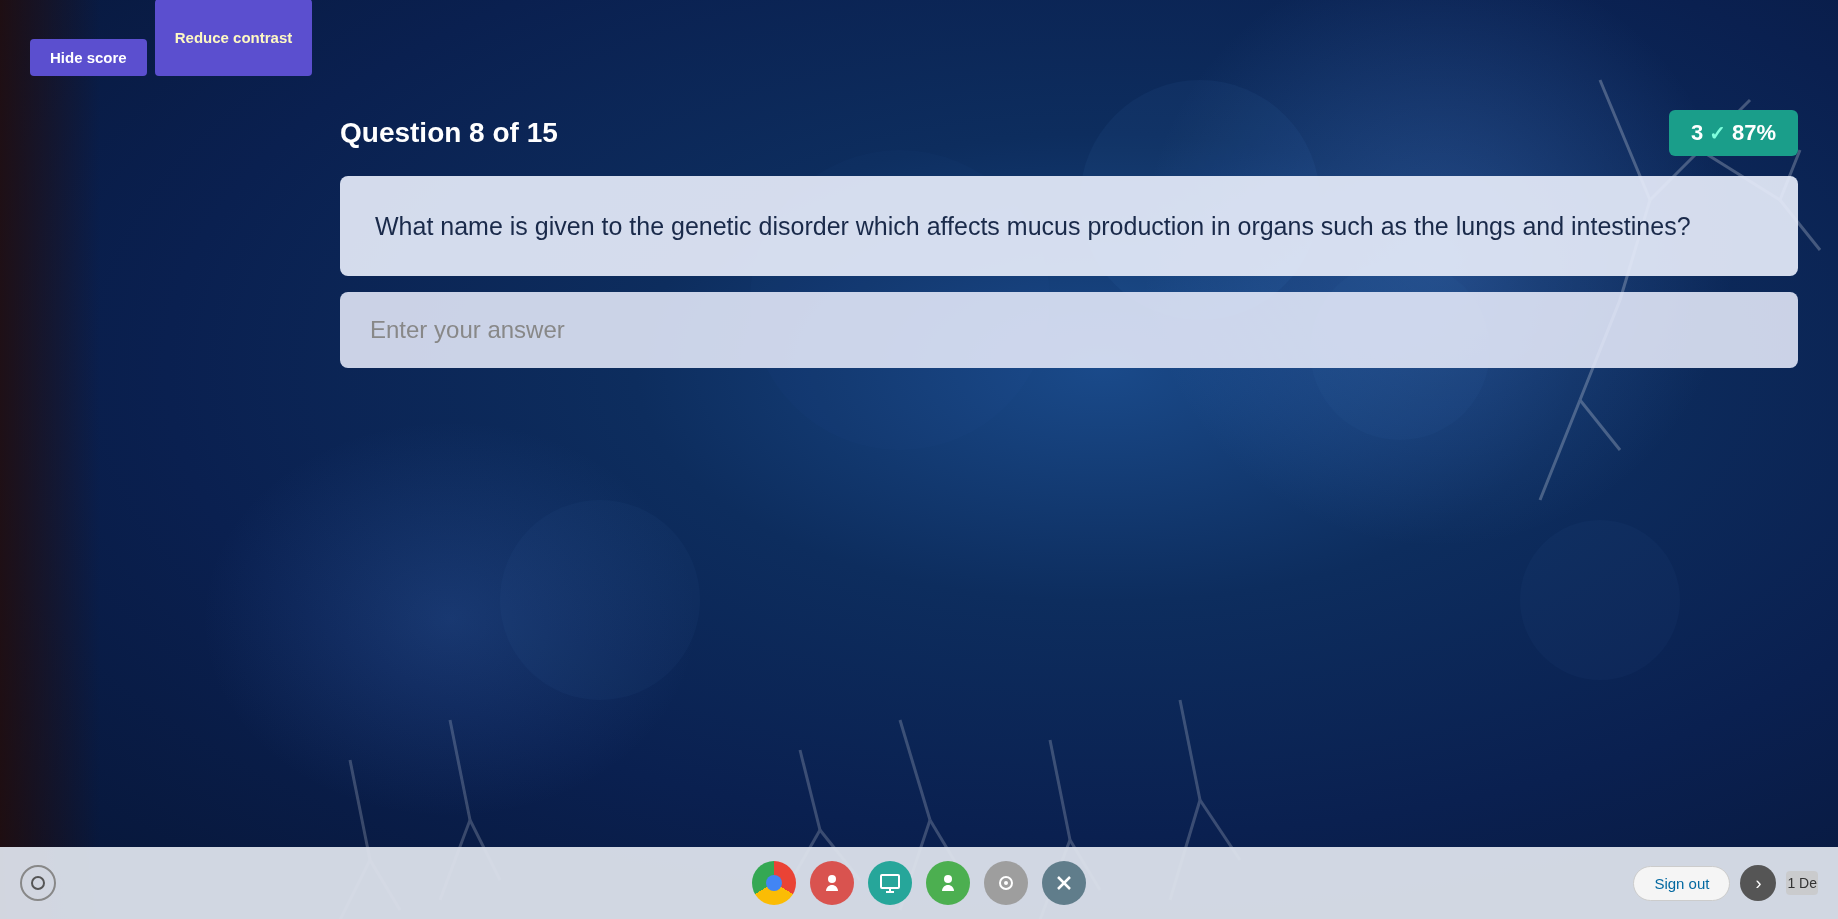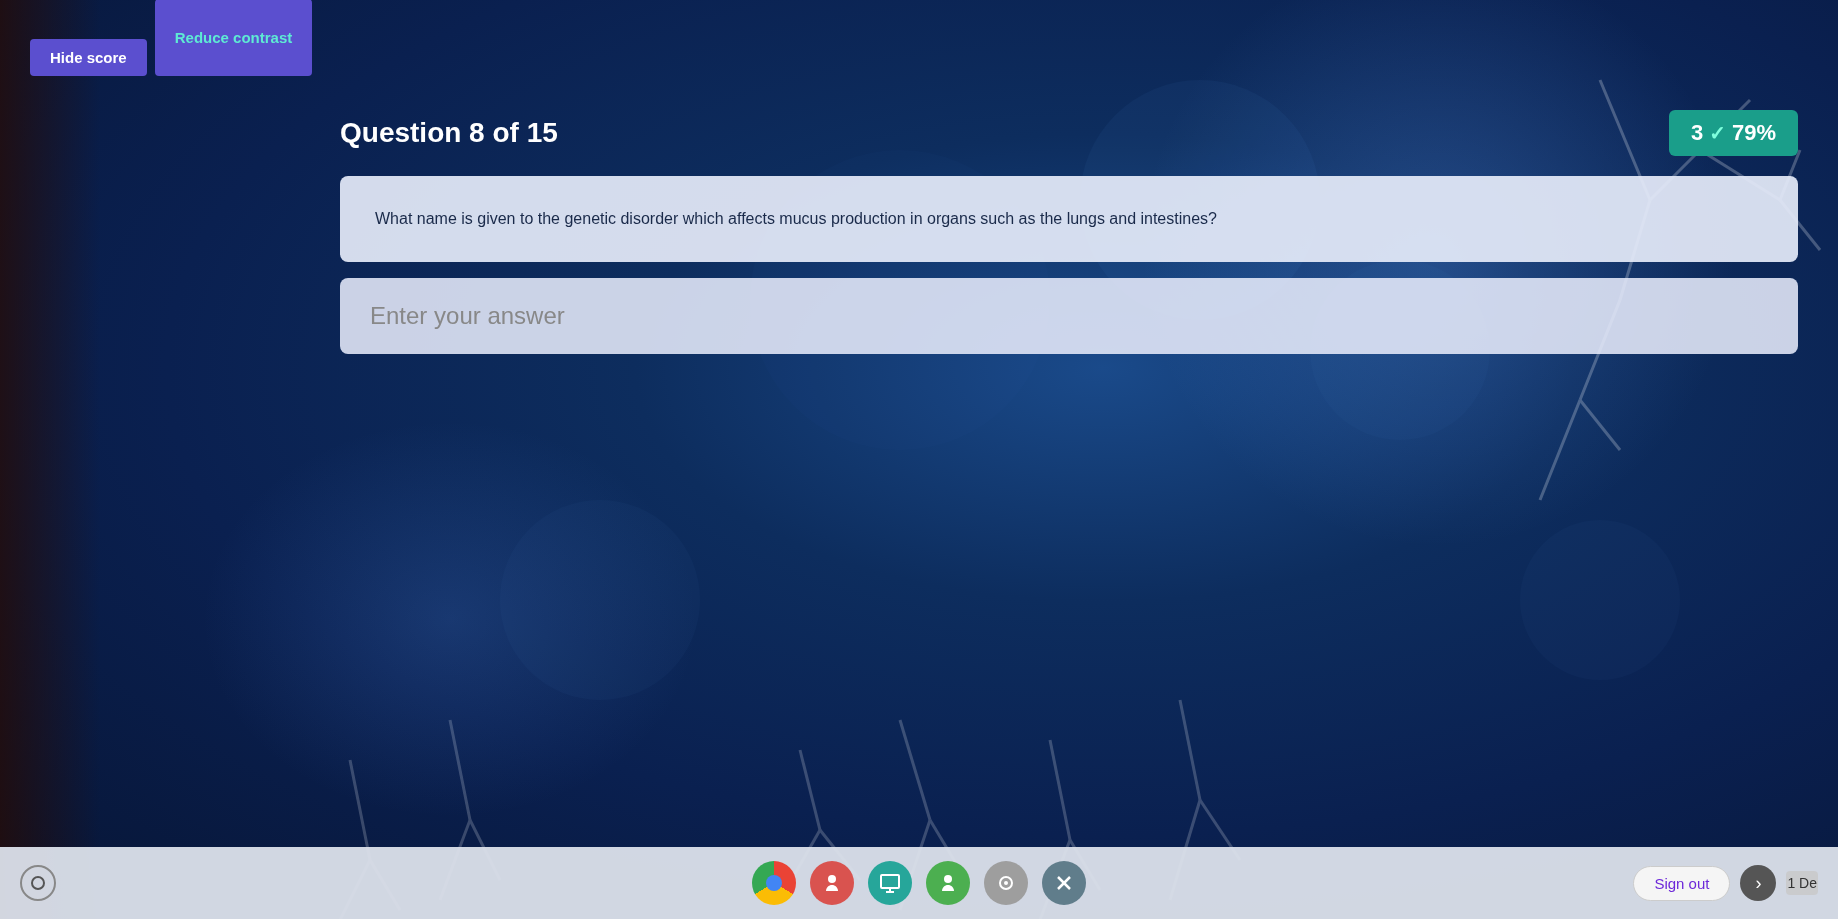--- a/index.html
+++ b/index.html
@@ -103,7 +103,7 @@
 
     .btn-reduce-contrast {
       background: #5b4fcf;
-      color: #5eead4;
+      color: #fef9c3;
     }
 
     .main-content {

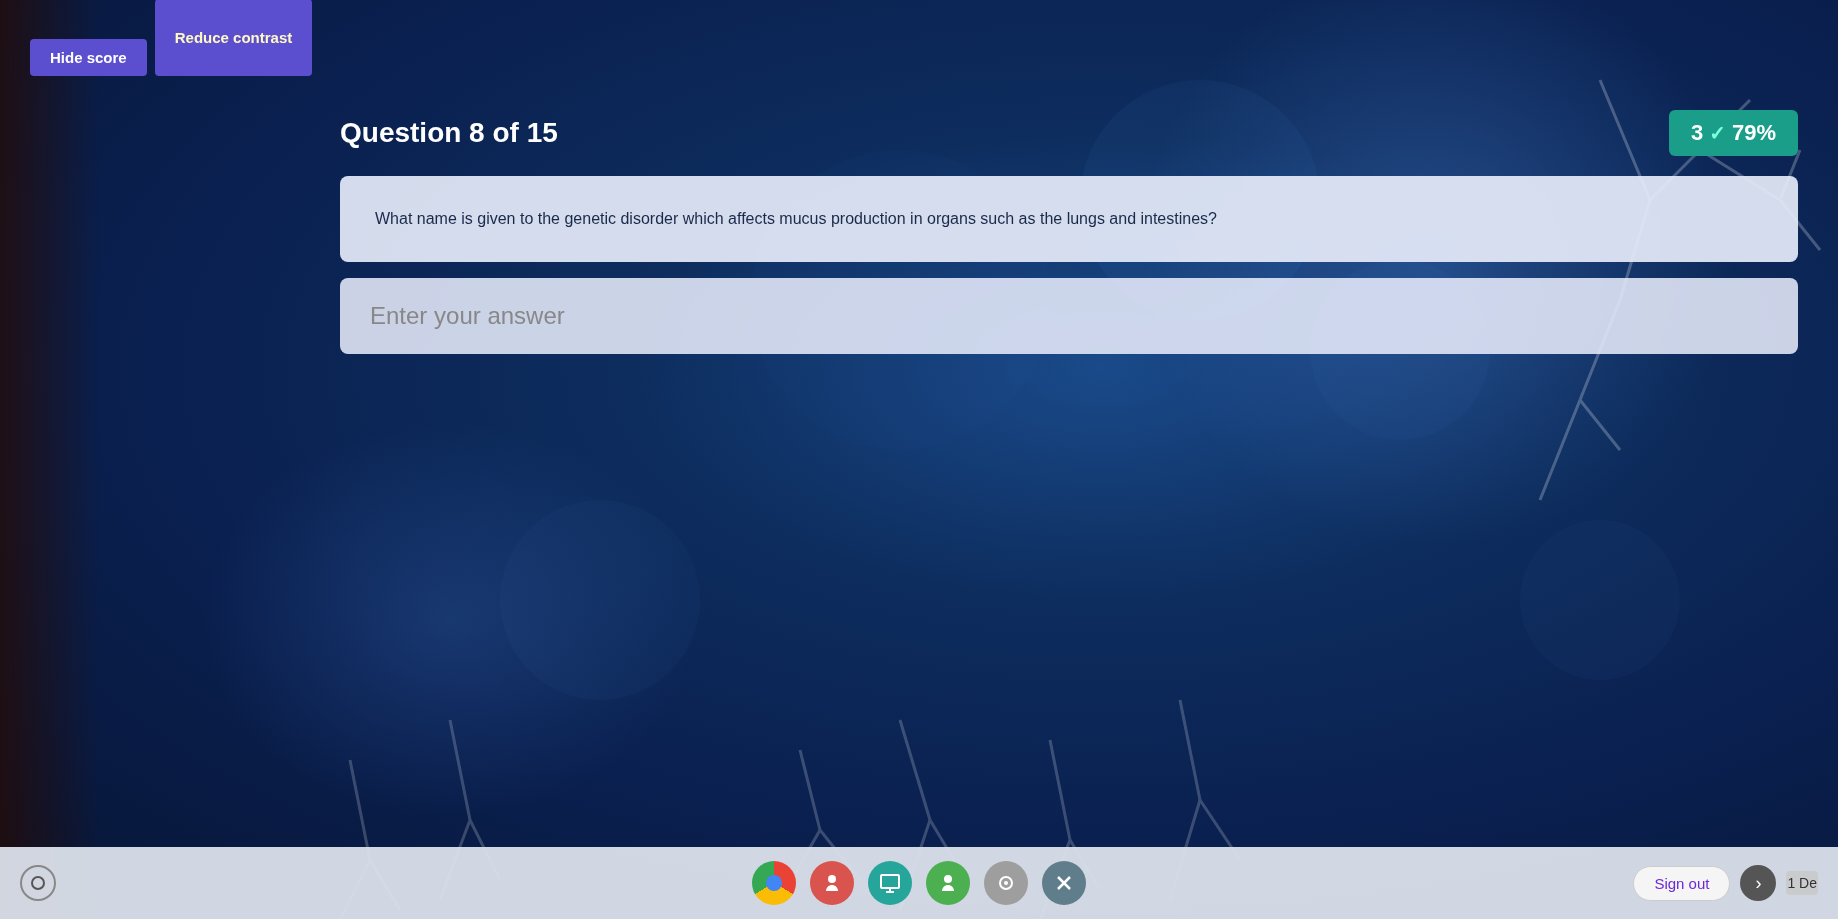--- a/index.html
+++ b/index.html
@@ -374,7 +374,7 @@
     <div class="score-badge">
       <span>3</span>
       <span class="score-check">✓</span>
-      <span>79%</span>
+      <span>87%</span>
     </div>
   </div>
 

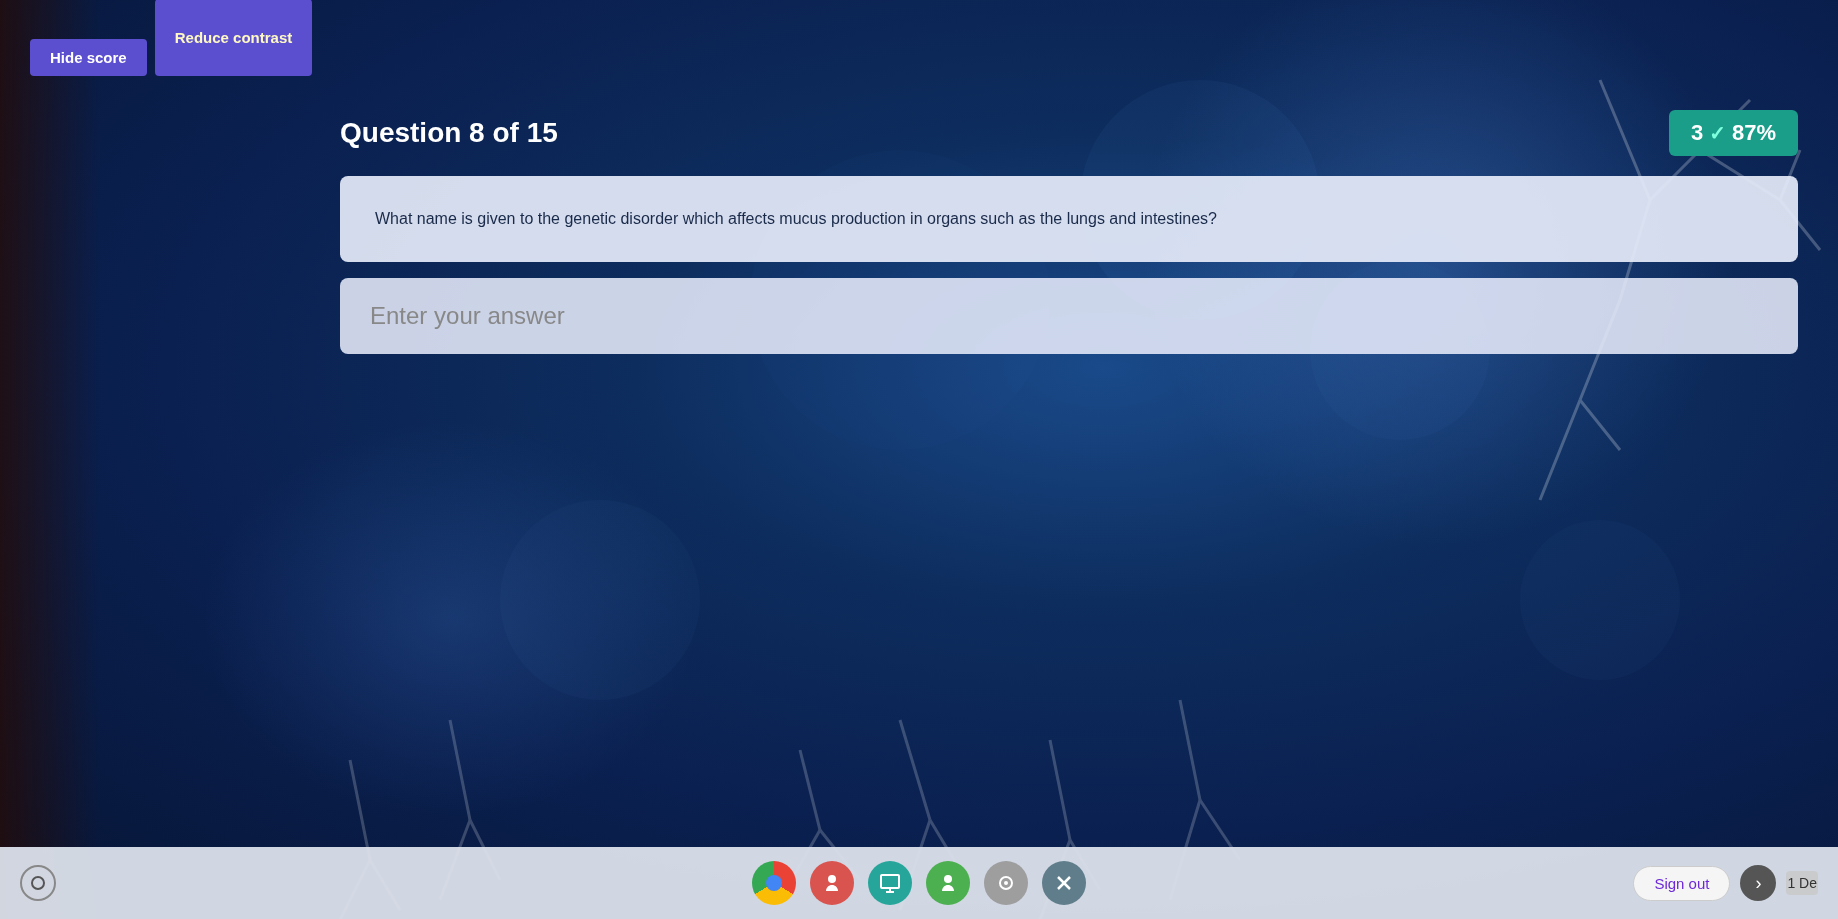--- a/index.html
+++ b/index.html
@@ -155,7 +155,7 @@
 
     .question-text {
       color: #1a2a4a;
-      font-size: 16px;
+      font-size: 25px;
       line-height: 1.6;
     }
 

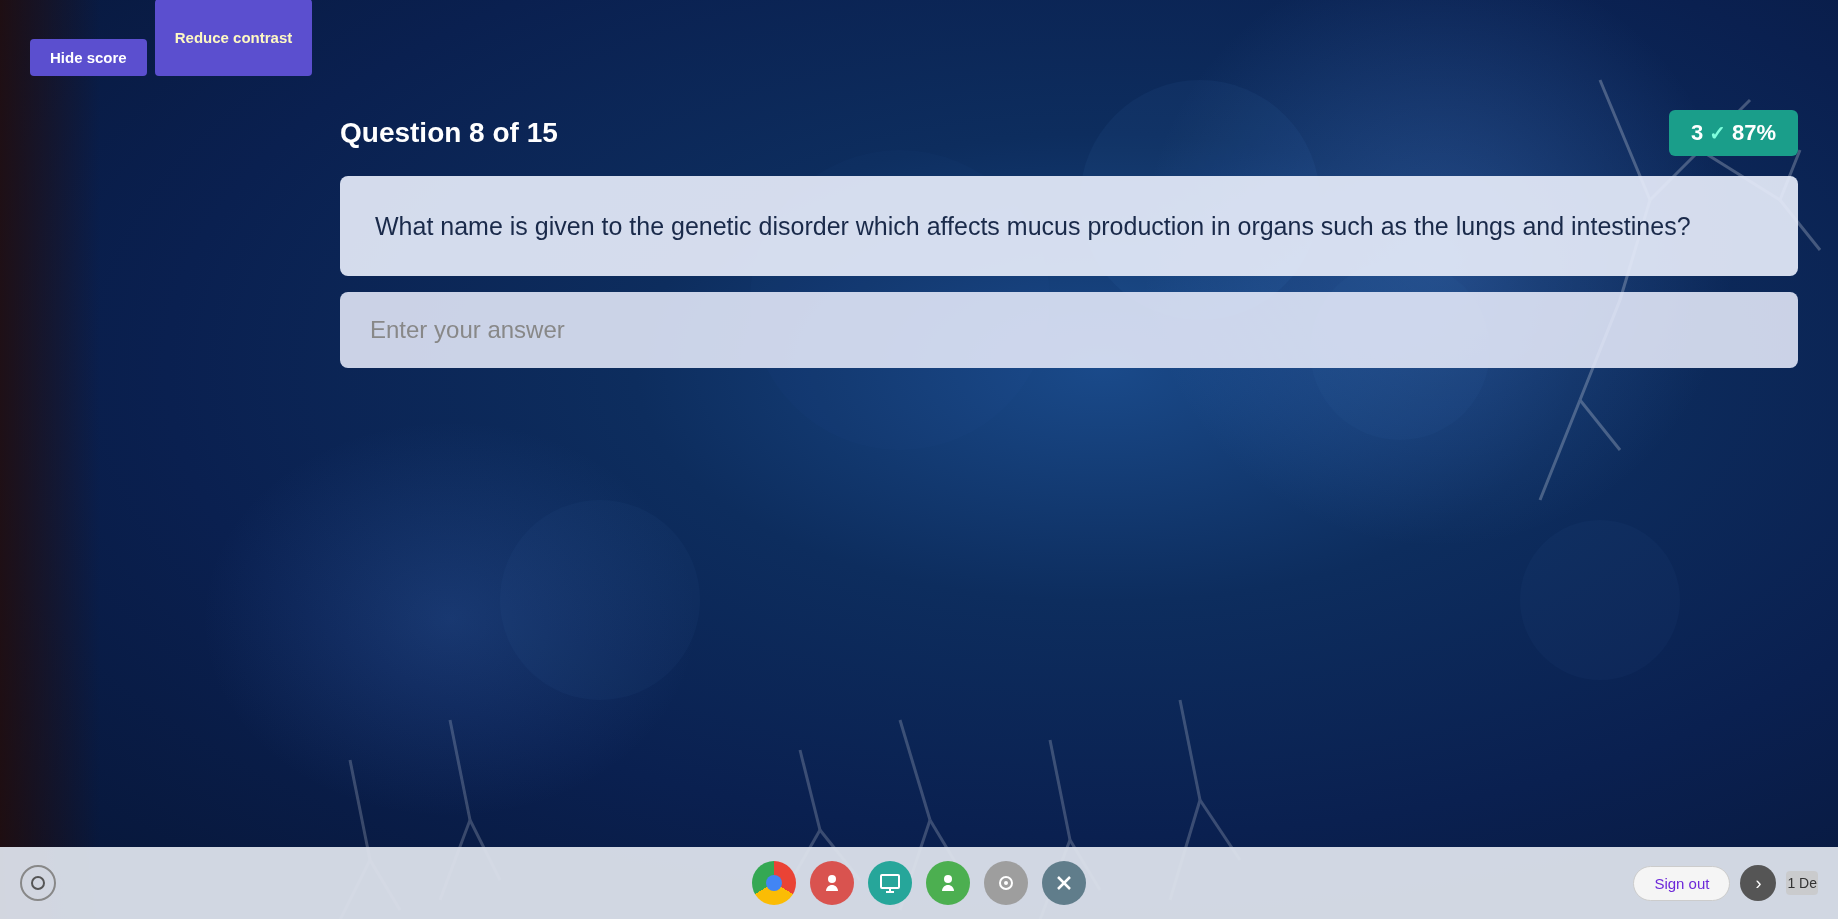--- a/index.html
+++ b/index.html
@@ -274,7 +274,7 @@
       padding: 8px 20px;
       font-size: 15px;
       font-weight: 500;
-      color: #6d28d9;
+      color: #0369a1;
       cursor: pointer;
     }
 

